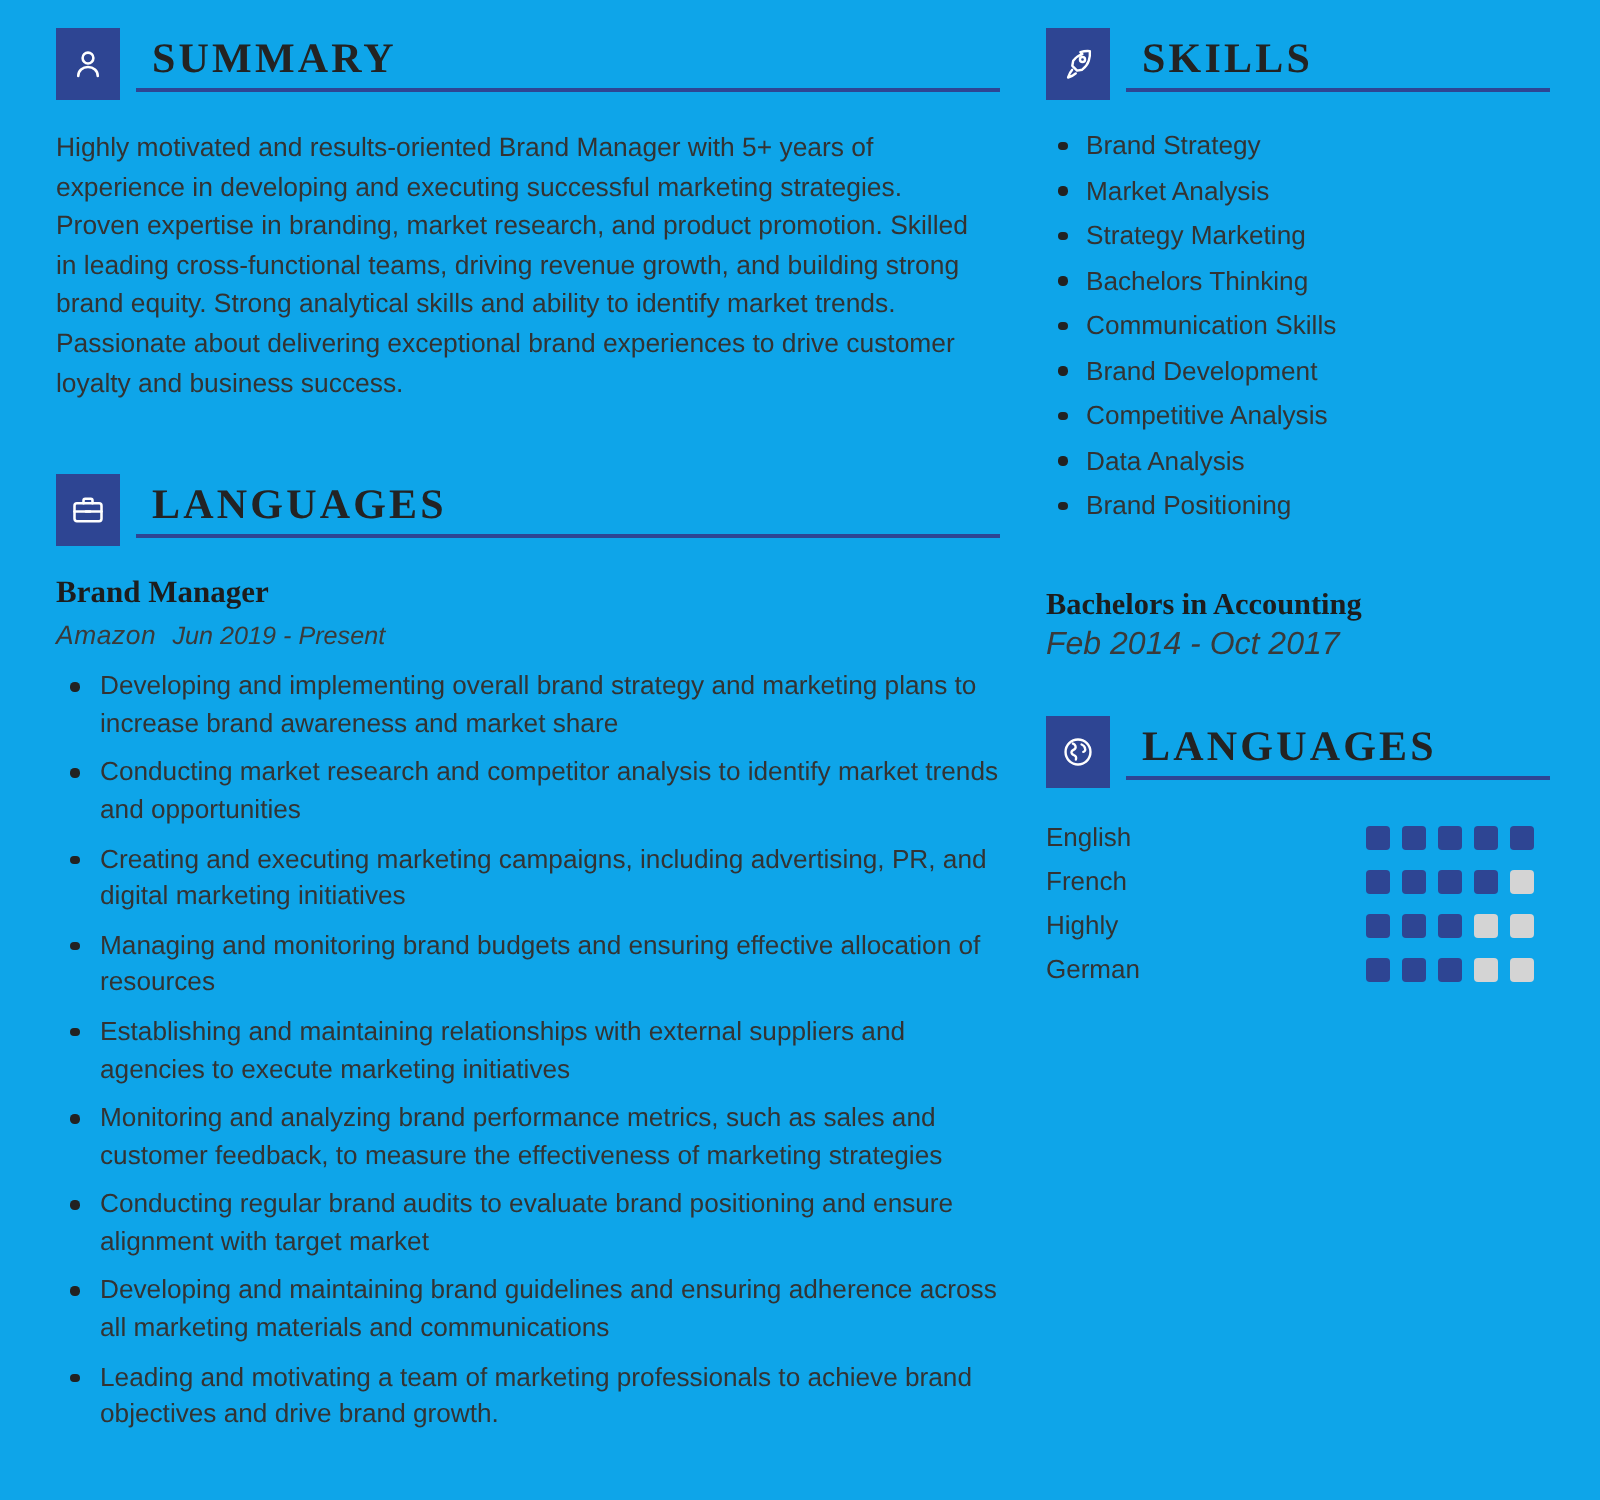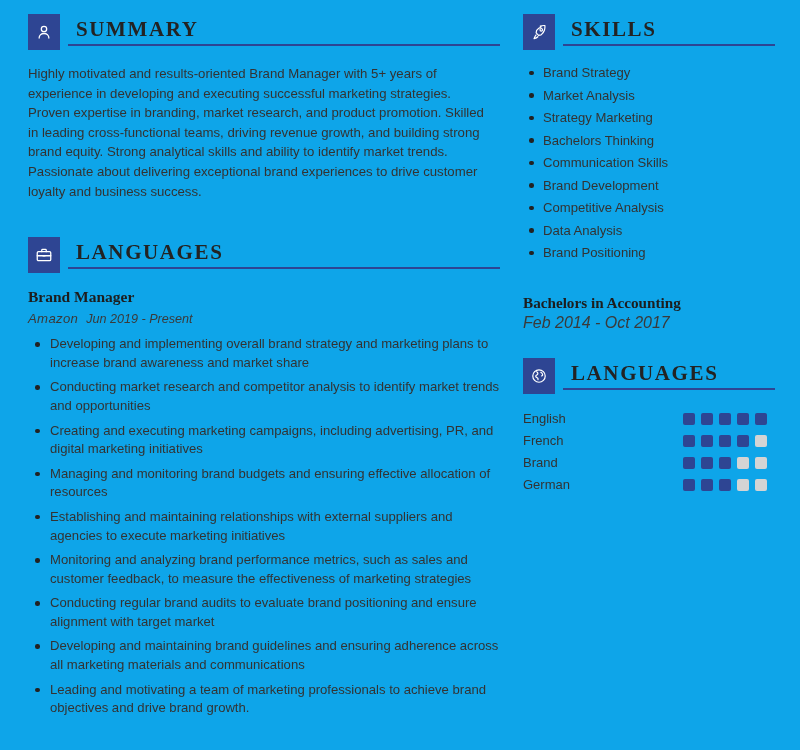--- a/index.html
+++ b/index.html
@@ -313,7 +313,7 @@
           </div>
         </div>
         <div class="lang-row">
-          <div class="lang-name">Brand</div>
+          <div class="lang-name">Highly</div>
           <div class="lang-dots">
             <span class="on"></span>
             <span class="on"></span>

